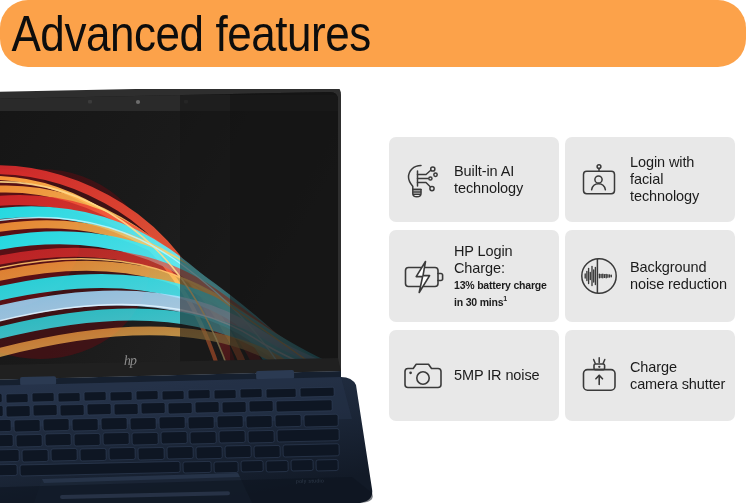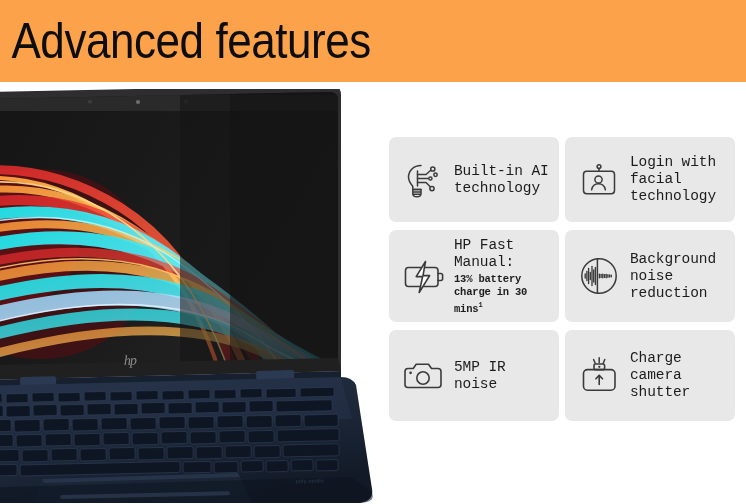--- a/index.html
+++ b/index.html
@@ -13,9 +13,9 @@
 
   
   #header-banner{
-    position:absolute;left:0;top:0;width:746px;height:82px;
+    position:absolute;left:0;top:0;width:746px;height:67px;
     background:#fca24a;
-    display:flex;align-items:center;
+    display:flex;align-items:center;border-radius:28px;
   }
   #page-title{
     margin:0;

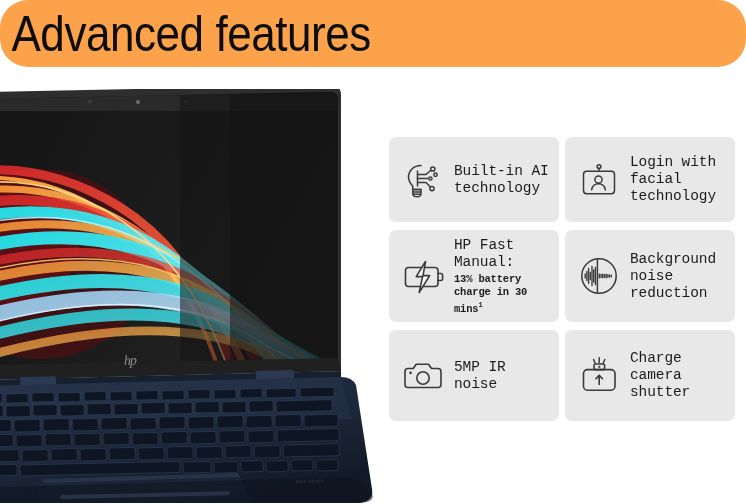--- a/index.html
+++ b/index.html
@@ -47,7 +47,6 @@
     grid-template-rows:85px 92px 91px;
     column-gap:6px;
     row-gap:8px;
-    font-family:Liberation Mono, monospace;
   }
   .feature-card{
     background:#e8e8e8;

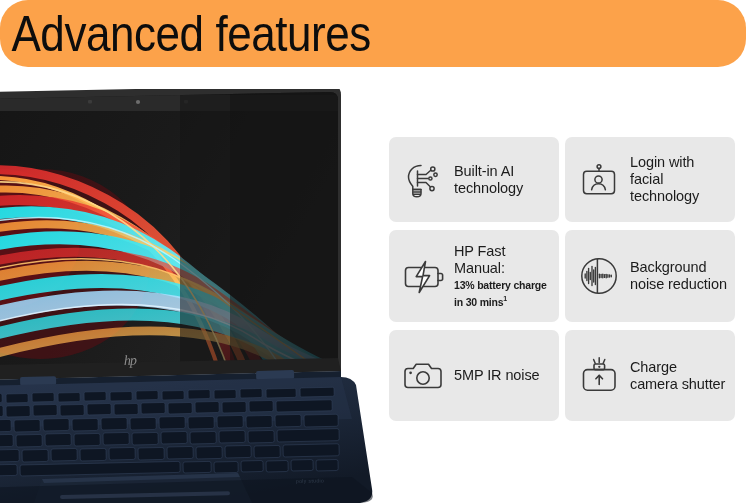--- a/index.html
+++ b/index.html
@@ -342,7 +342,7 @@
       </svg>
     </div>
     <div class="feature-text">
-      <div class="feature-title">HP Fast Manual:</div>
+      <div class="feature-title">HP Login Charge:</div>
       <div class="feature-sub"><span>13% battery charge in 30 mins</span><sup>1</sup></div>
     </div>
   </div>

